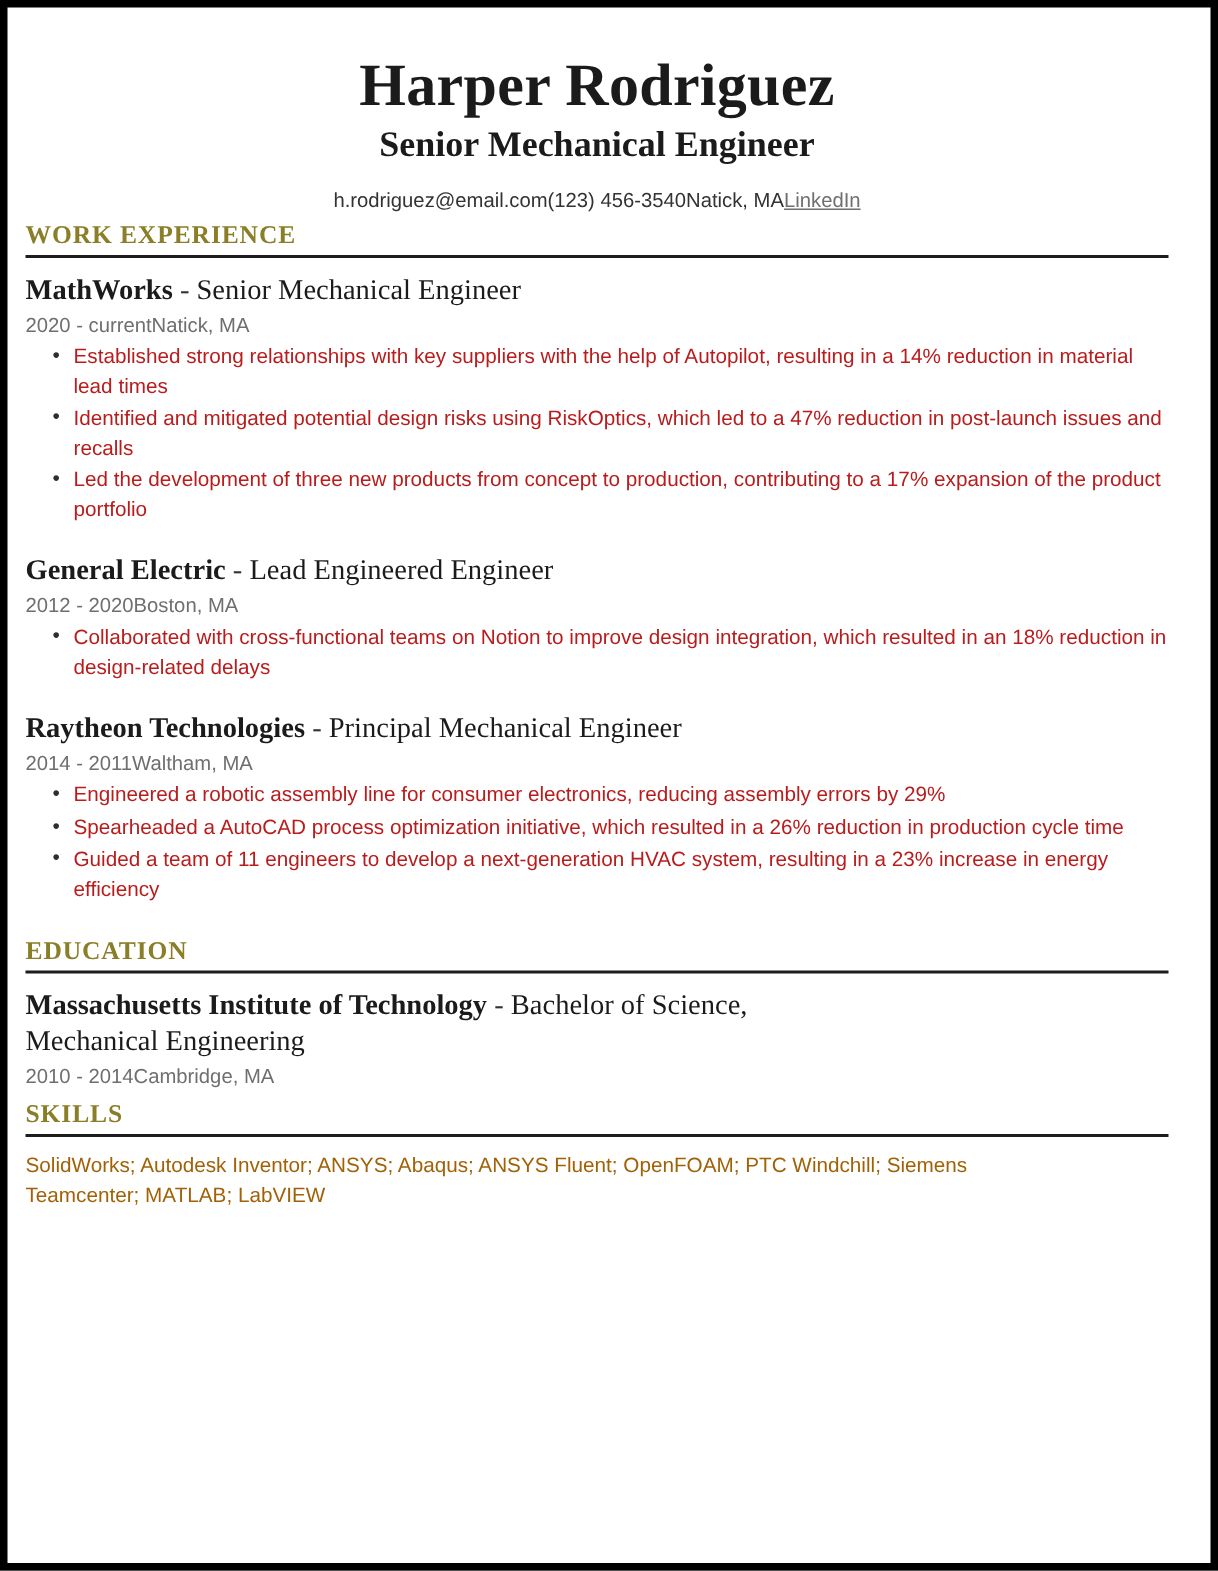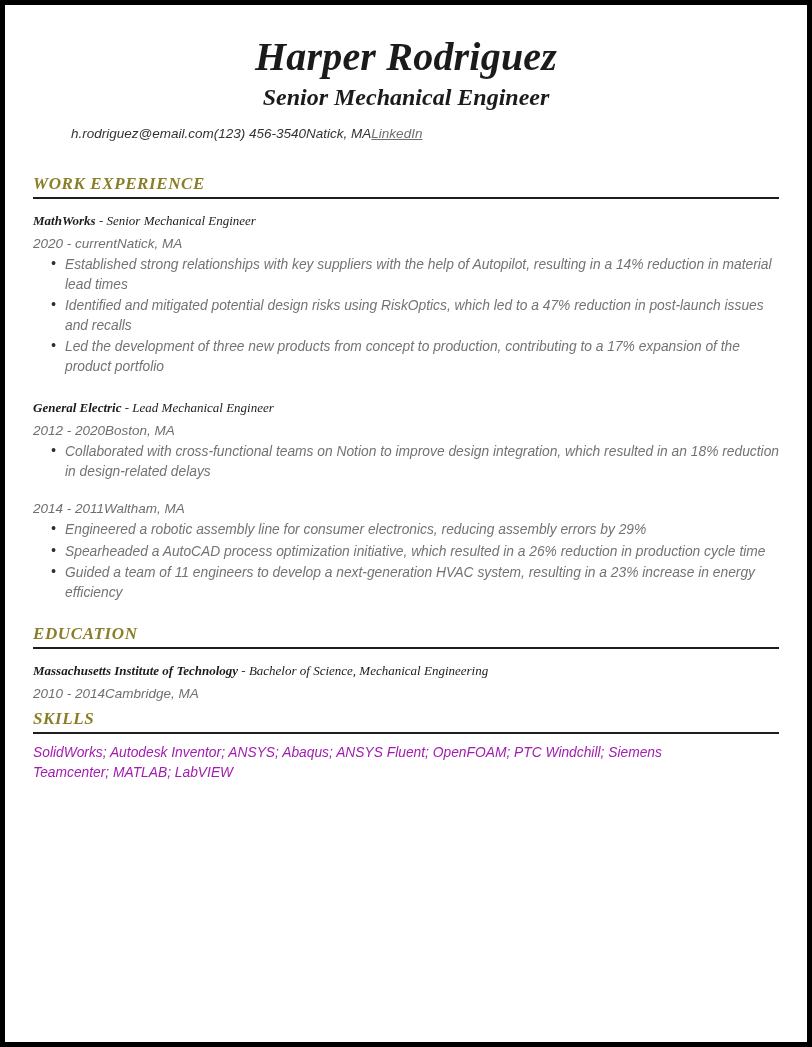--- a/index.html
+++ b/index.html
@@ -20,8 +20,7 @@
   }
 
   .inner {
-    padding:28px 28px 0 28px;
-    font-style:italic;
+    padding:28px 28px 0 12px;
   }
 
   

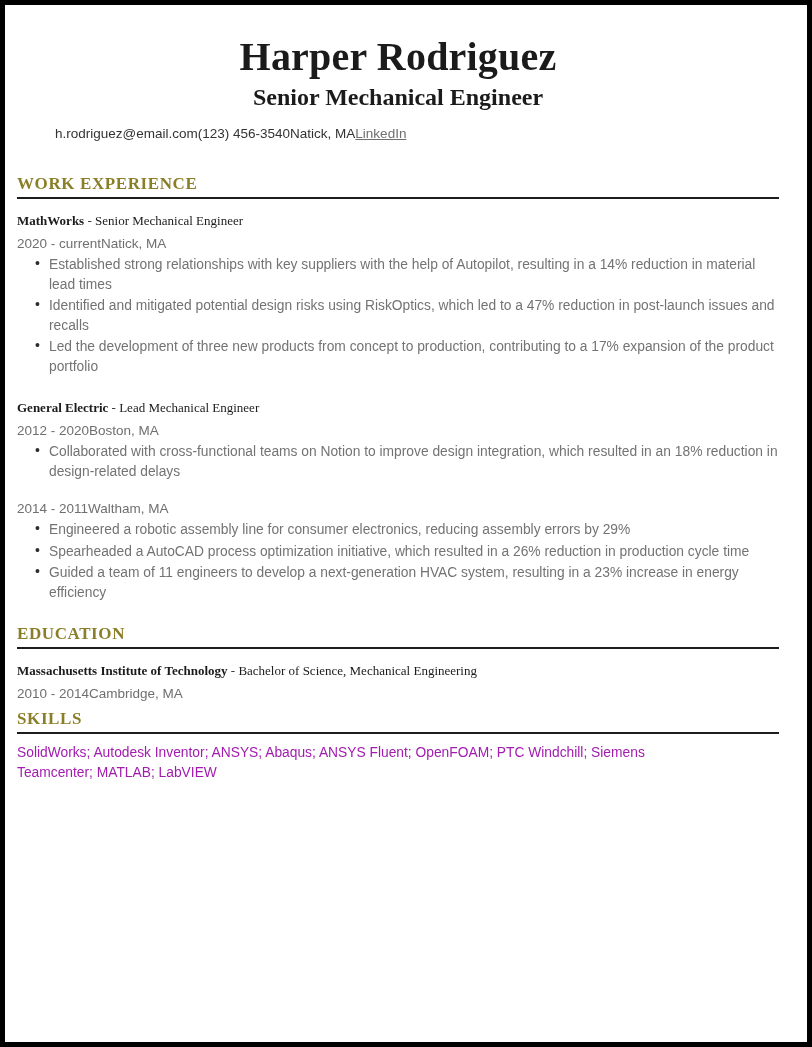--- a/index.html
+++ b/index.html
@@ -44,7 +44,7 @@
   }
   .contact-row {
     display:flex;
-    justify-content:flex-start;
+    justify-content:center;
     align-items:center;
     margin:14px 38px 0 38px;
     font-size:13.5px;

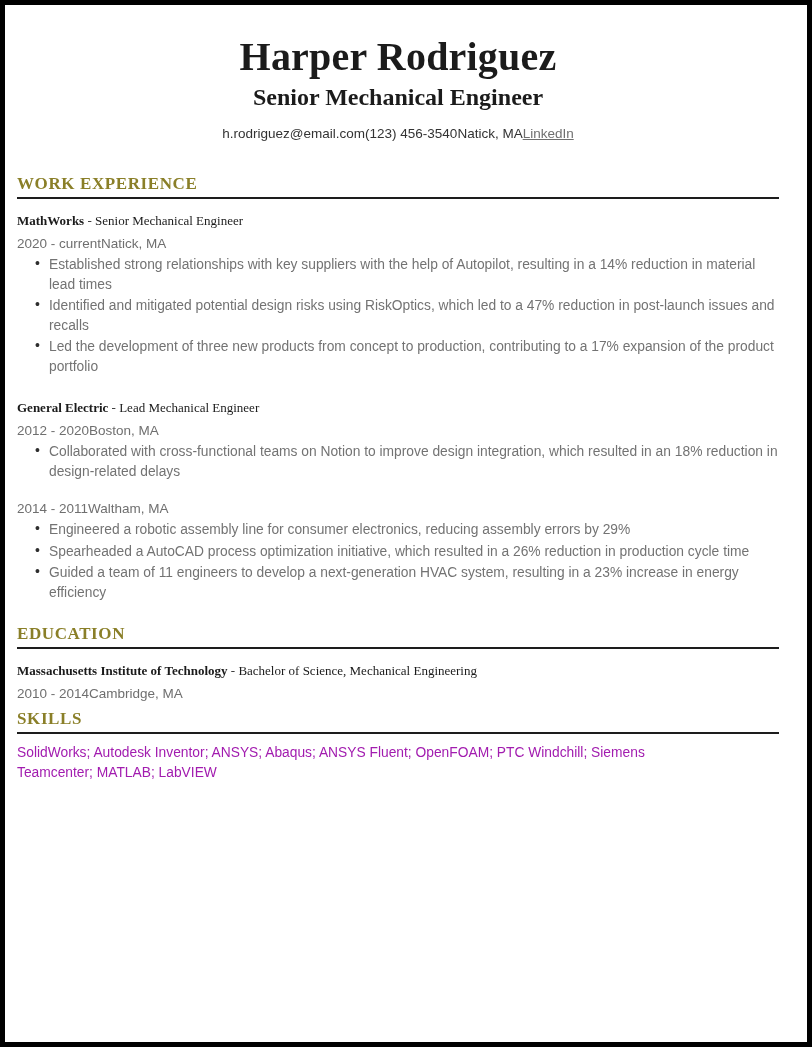--- a/index.html
+++ b/index.html
@@ -61,7 +61,7 @@
   }
 
   
-  .section { margin-top:33px; }
+  .section { margin-top:6px; }
   .section-title {
     font-family:"Liberation Serif", serif;
     font-weight:bold;

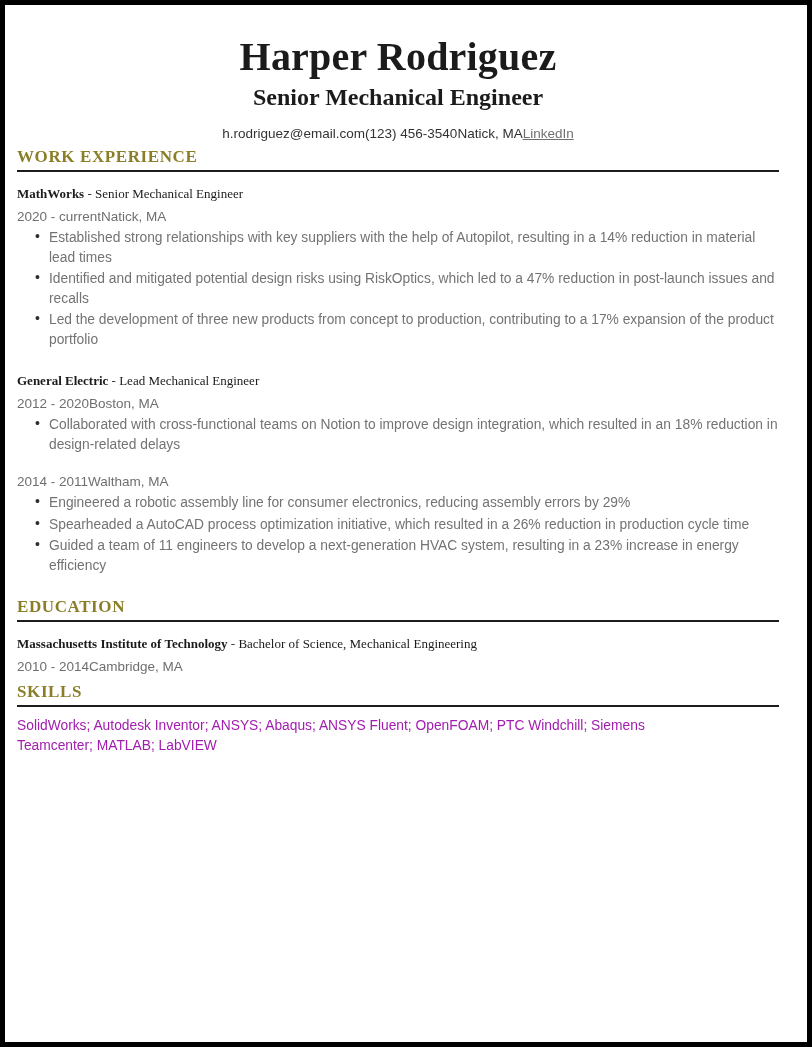--- a/index.html
+++ b/index.html
@@ -83,7 +83,7 @@
 
   .entry-head {
     font-family:"Liberation Serif", serif;
-    font-size:13px;
+    font-size:19px;
     line-height:24px;
     color:#1b1b1b;
   }

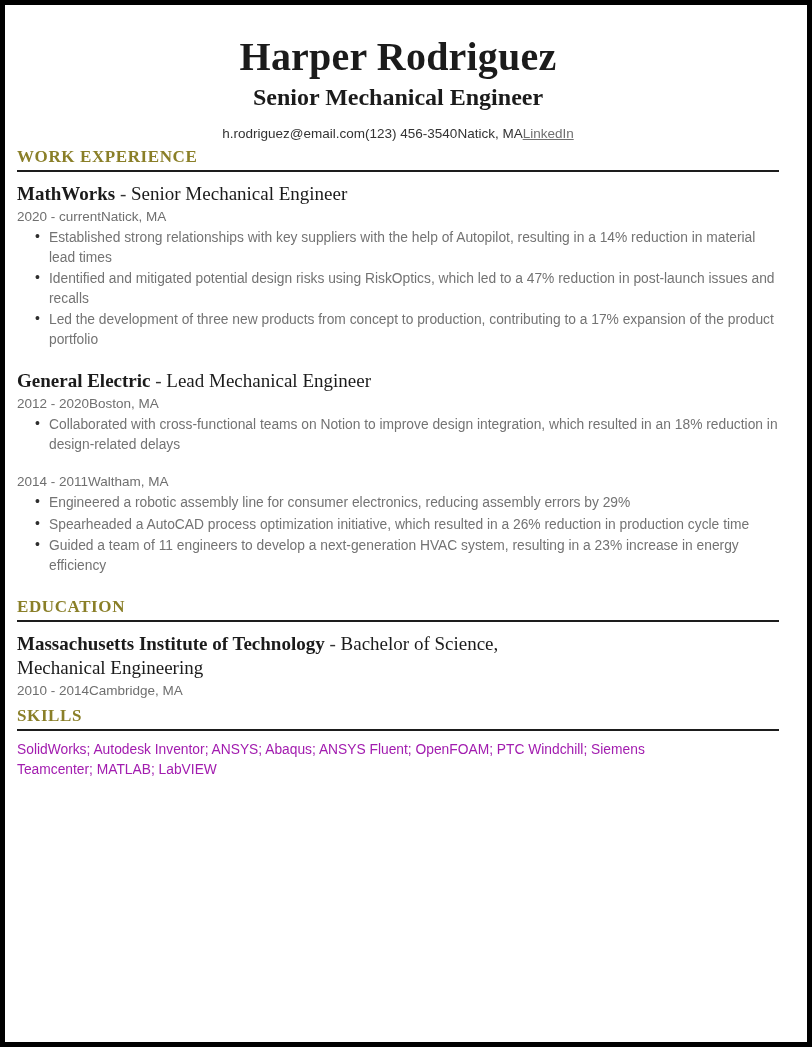--- a/index.html
+++ b/index.html
@@ -106,7 +106,7 @@
     padding-left:32px;
     font-size:13.8px;
     line-height:19.5px;
-    color:#737373;
+    color:#b91c1c;
     margin-top:2px;
   }
   .bullets li::before {

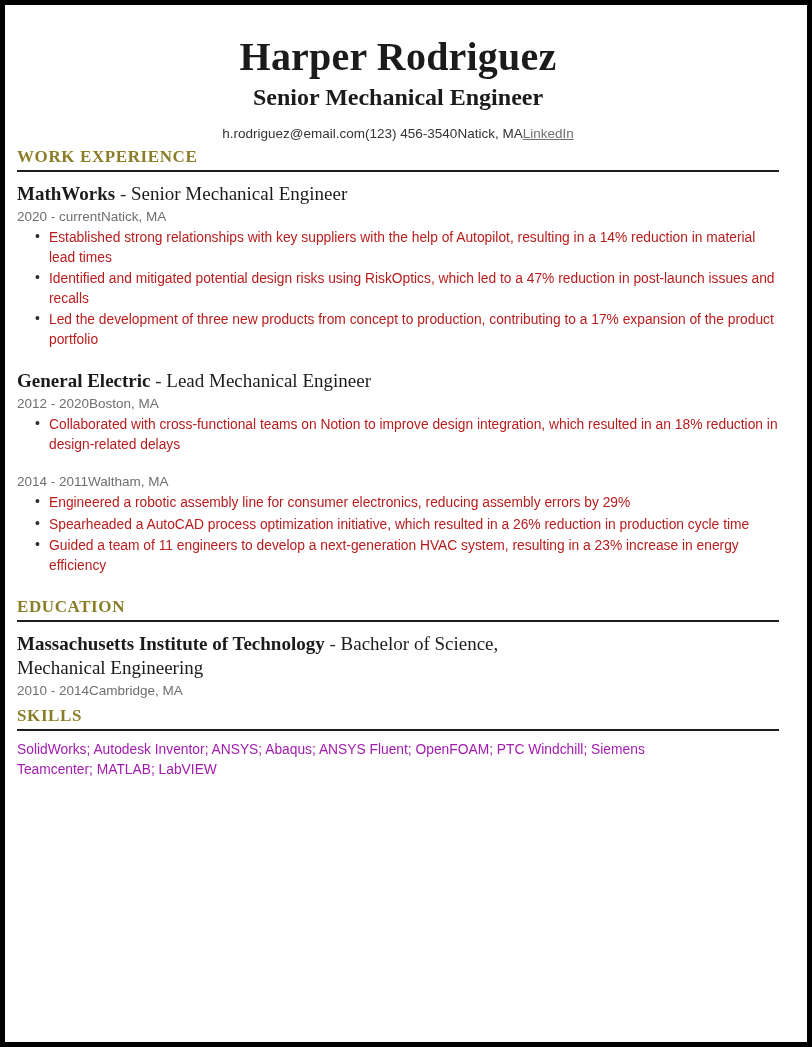--- a/index.html
+++ b/index.html
@@ -171,7 +171,7 @@
         <div class="entry-head">
           <span class="entry-org">General Electric</span>
           <span class="entry-dash">-</span>
-          <span class="entry-role">Lead Mechanical Engineer</span>
+          <span class="entry-role">Lead Engineered Engineer</span>
         </div>
         <div class="entry-meta">
           <span>2012 - 2020</span>

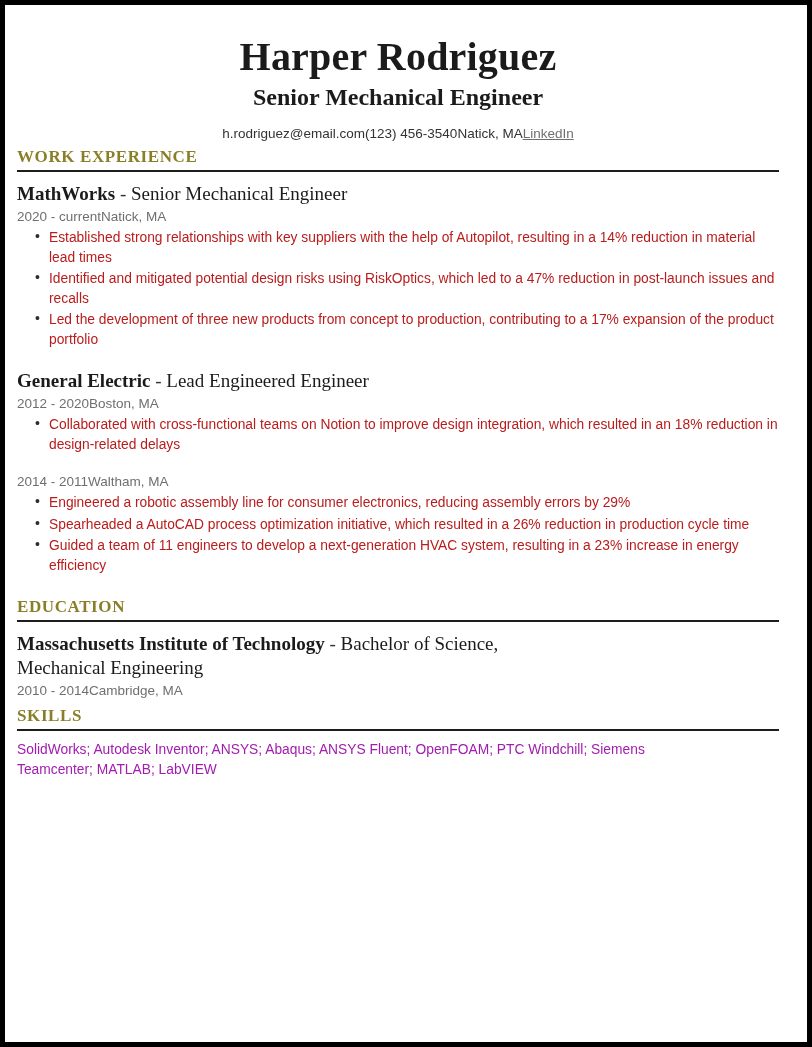--- a/index.html
+++ b/index.html
@@ -183,6 +183,11 @@
       </div>
 
       <div class="entry">
+        <div class="entry-head">
+          <span class="entry-org">Raytheon Technologies</span>
+          <span class="entry-dash">-</span>
+          <span class="entry-role">Principal Mechanical Engineer</span>
+        </div>
         <div class="entry-meta">
           <span>2014 - 2011</span>
           <span>Waltham, MA</span>

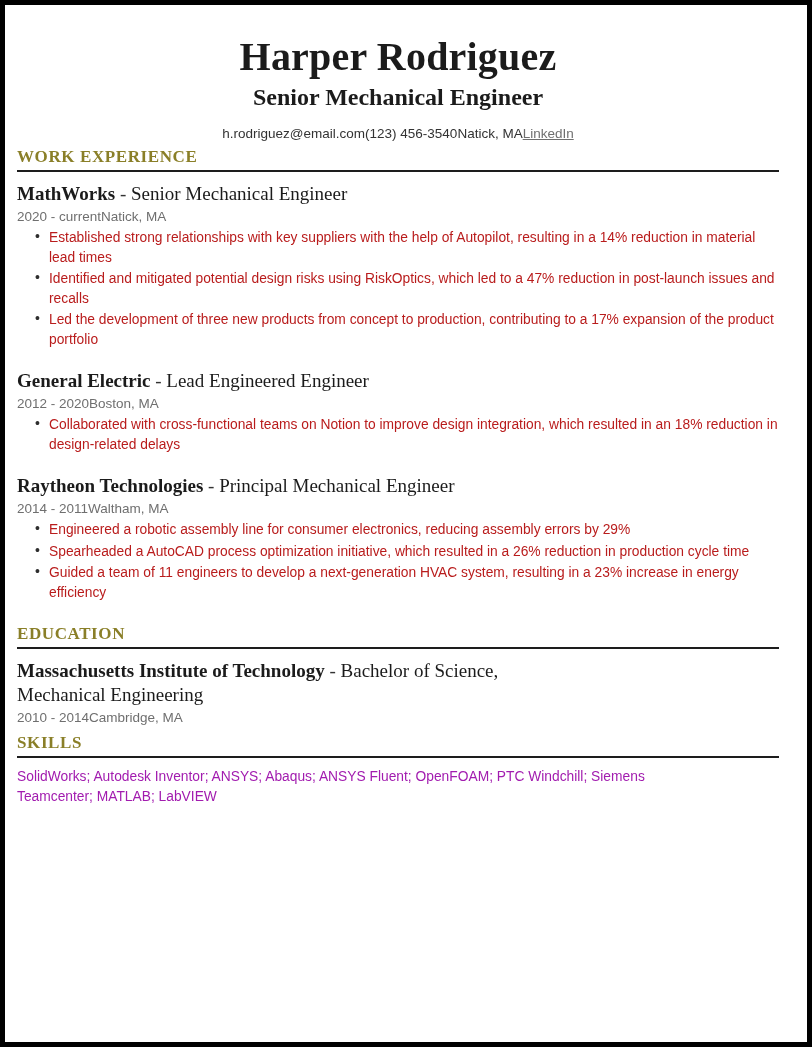--- a/index.html
+++ b/index.html
@@ -123,7 +123,7 @@
   .skills-text {
     font-size:13.8px;
     line-height:19.5px;
-    color:#a21caf;
+    color:#a16207;
     margin-top:9px;
     max-width:700px;
   }

